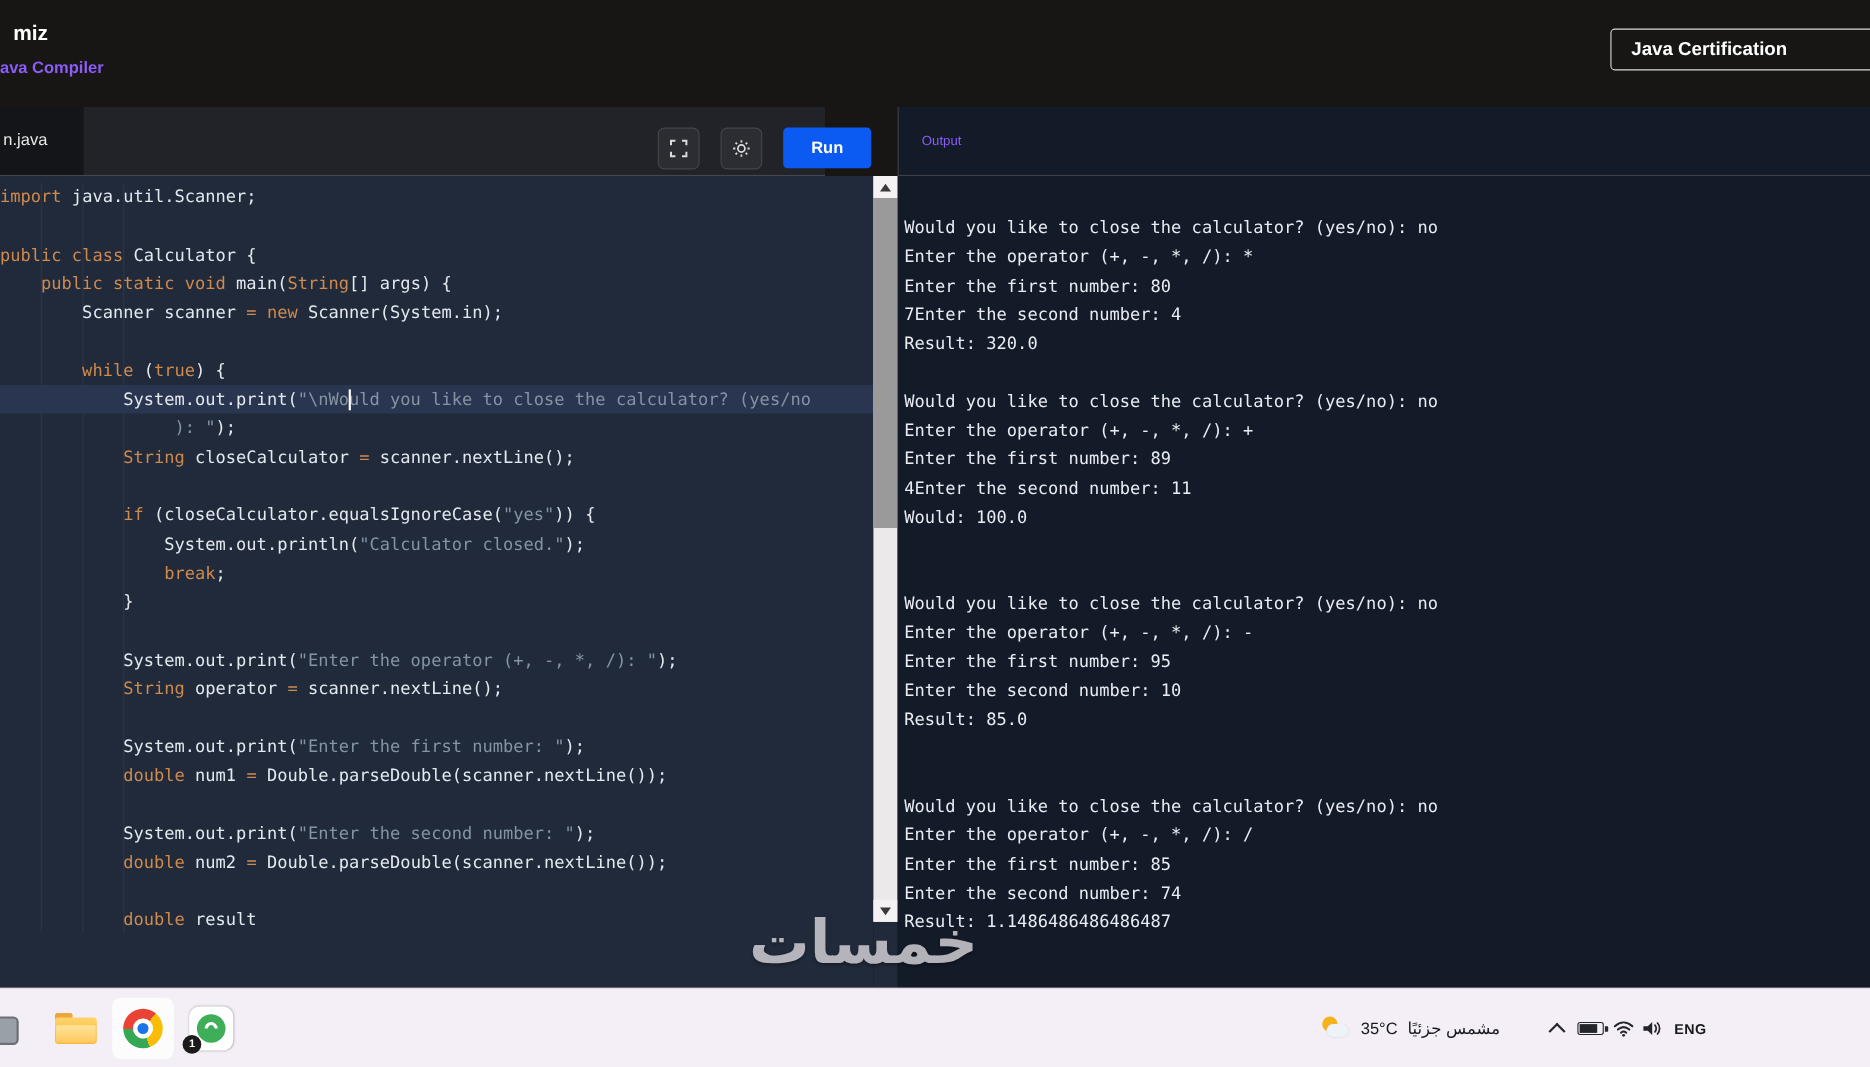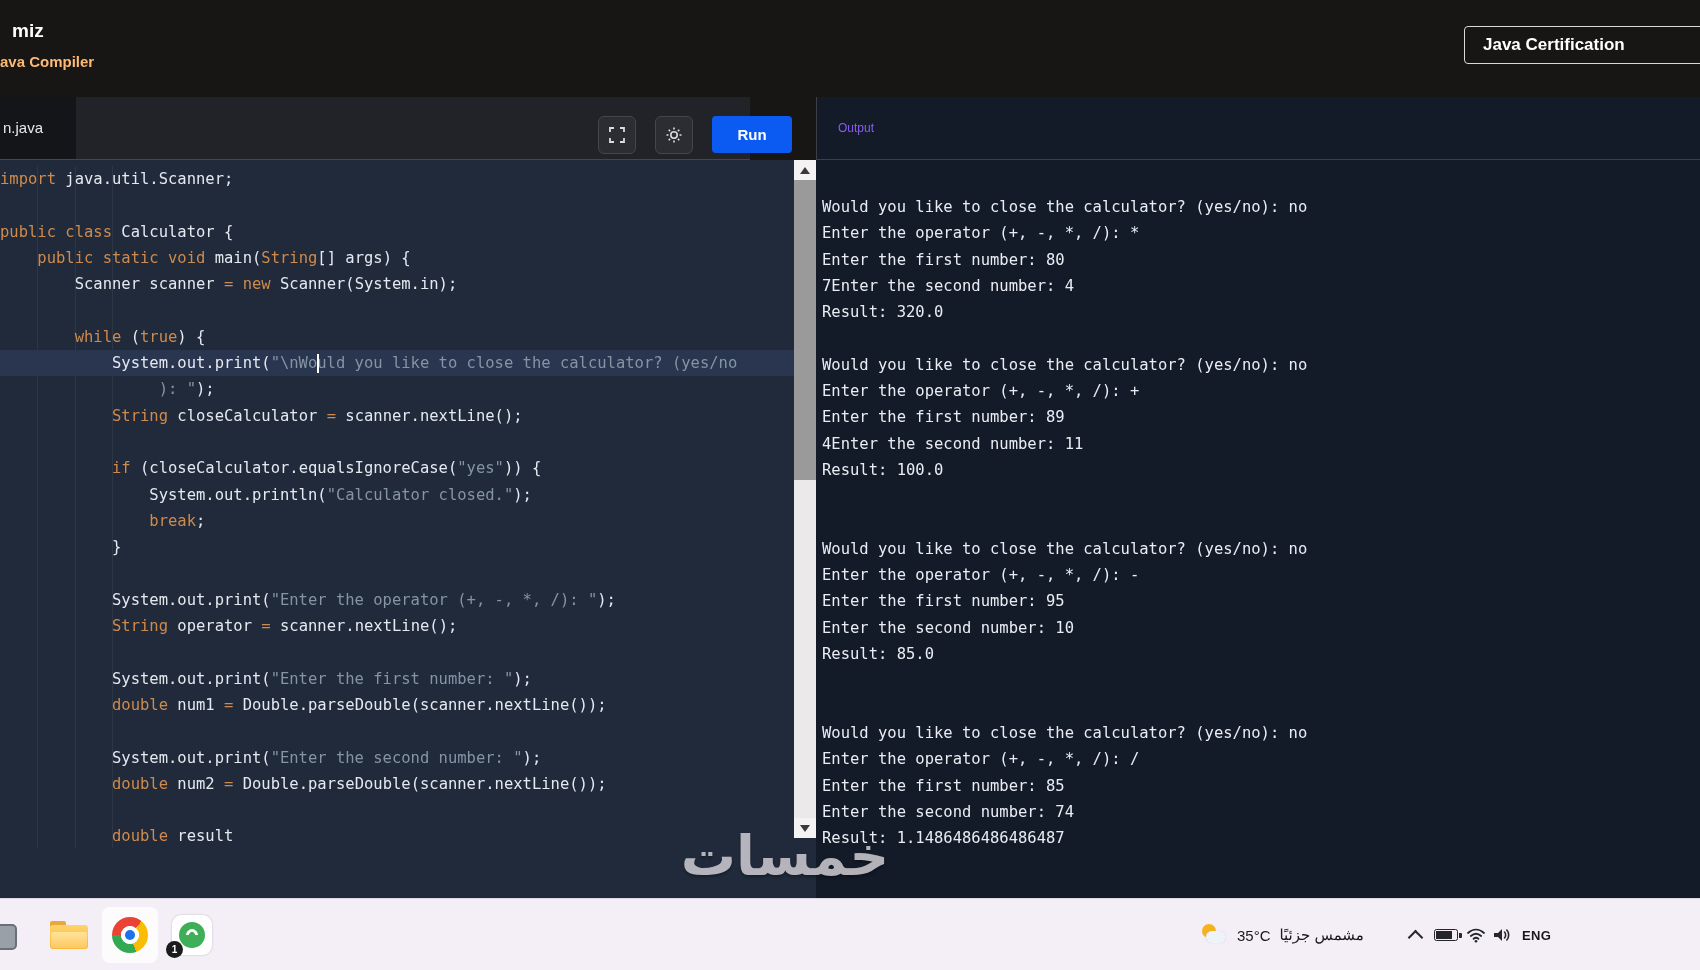--- a/index.html
+++ b/index.html
@@ -9,7 +9,7 @@
   
   .site-header{position:absolute;left:0;top:0;width:100%;height:97px;background:#171615;}
   .brand-title{position:absolute;left:12px;top:20px;color:#fff;font-size:19px;font-weight:bold;}
-  .brand-subtitle{position:absolute;left:0;top:53px;color:#fdba74;font-size:15px;font-weight:600;}
+  .brand-subtitle{position:absolute;left:0;top:53px;color:#8b5cf6;font-size:15px;font-weight:600;}
   .cert-btn{position:absolute;left:1464px;top:26px;width:300px;height:38px;background:transparent;
             border:1px solid #d9d9d9;border-radius:4px;color:#fff;font-size:17px;font-weight:600;
             font-family:"Liberation Sans",sans-serif;text-align:left;padding:0 0 0 18px;white-space:nowrap;overflow:hidden;}

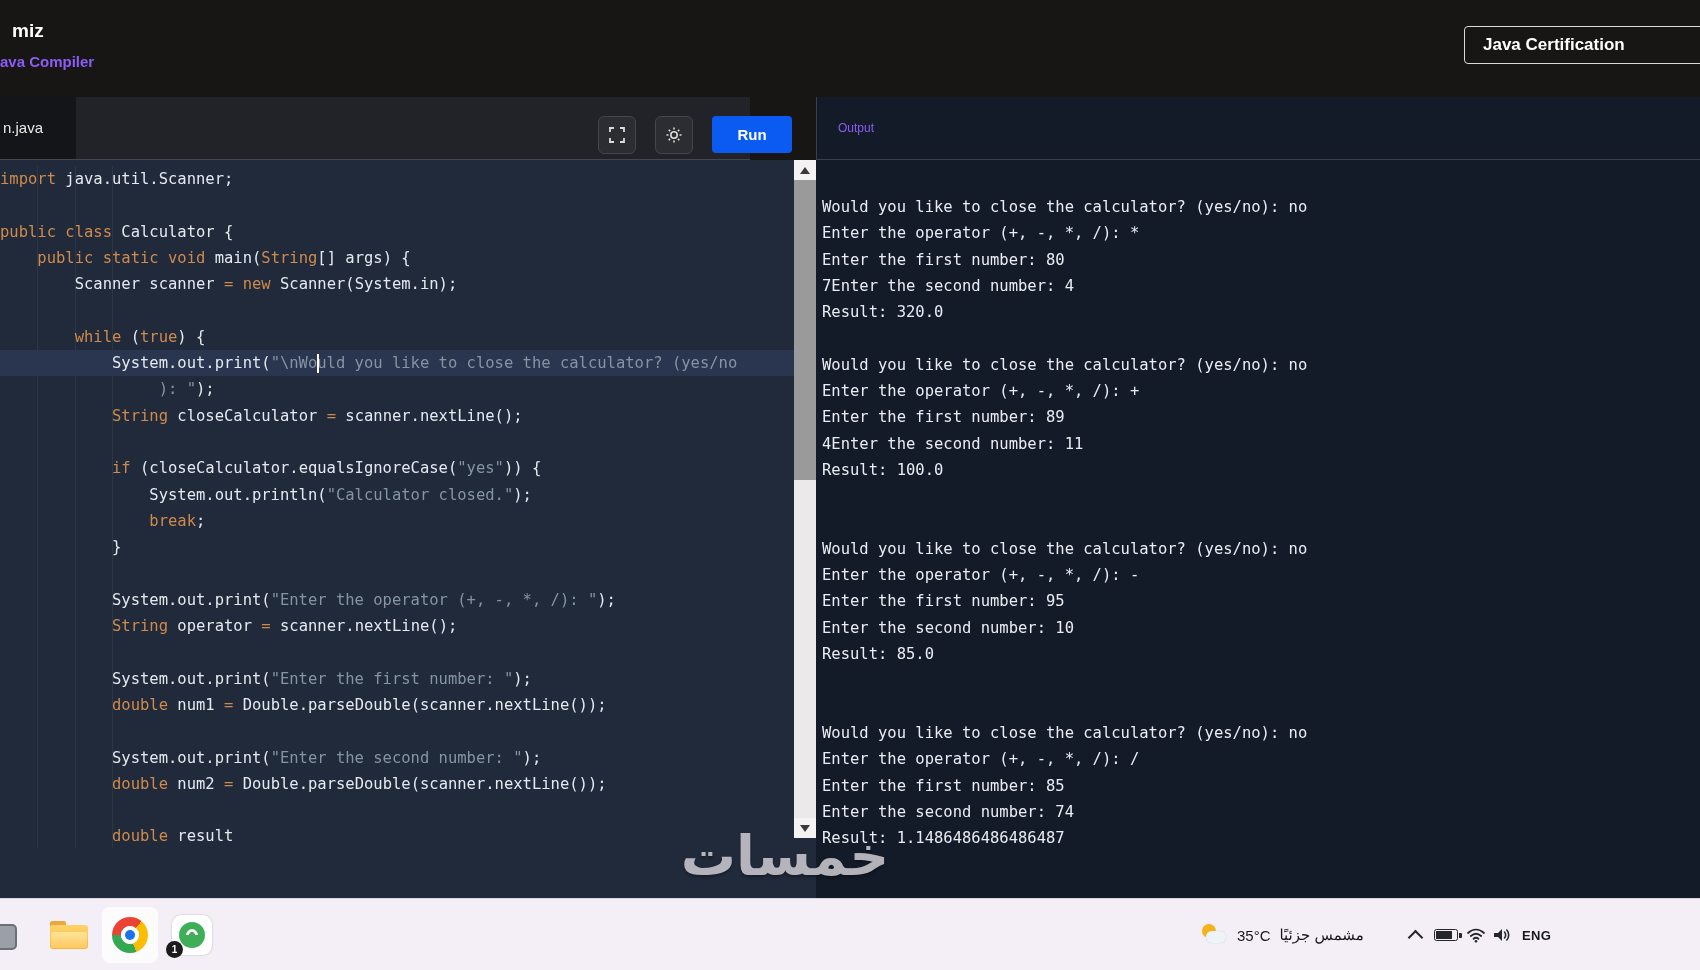--- a/index.html
+++ b/index.html
@@ -181,7 +181,7 @@
           <div class="out-line">Enter the operator (+, -, *, /): +</div>
           <div class="out-line">Enter the first number: 89</div>
           <div class="out-line">4Enter the second number: 11</div>
-          <div class="out-line">Result: 100.0</div>
+          <div class="out-line">Would: 100.0</div>
           <div class="out-line">&nbsp;</div>
           <div class="out-line">&nbsp;</div>
           <div class="out-line">Would you like to close the calculator? (yes/no): no</div>

